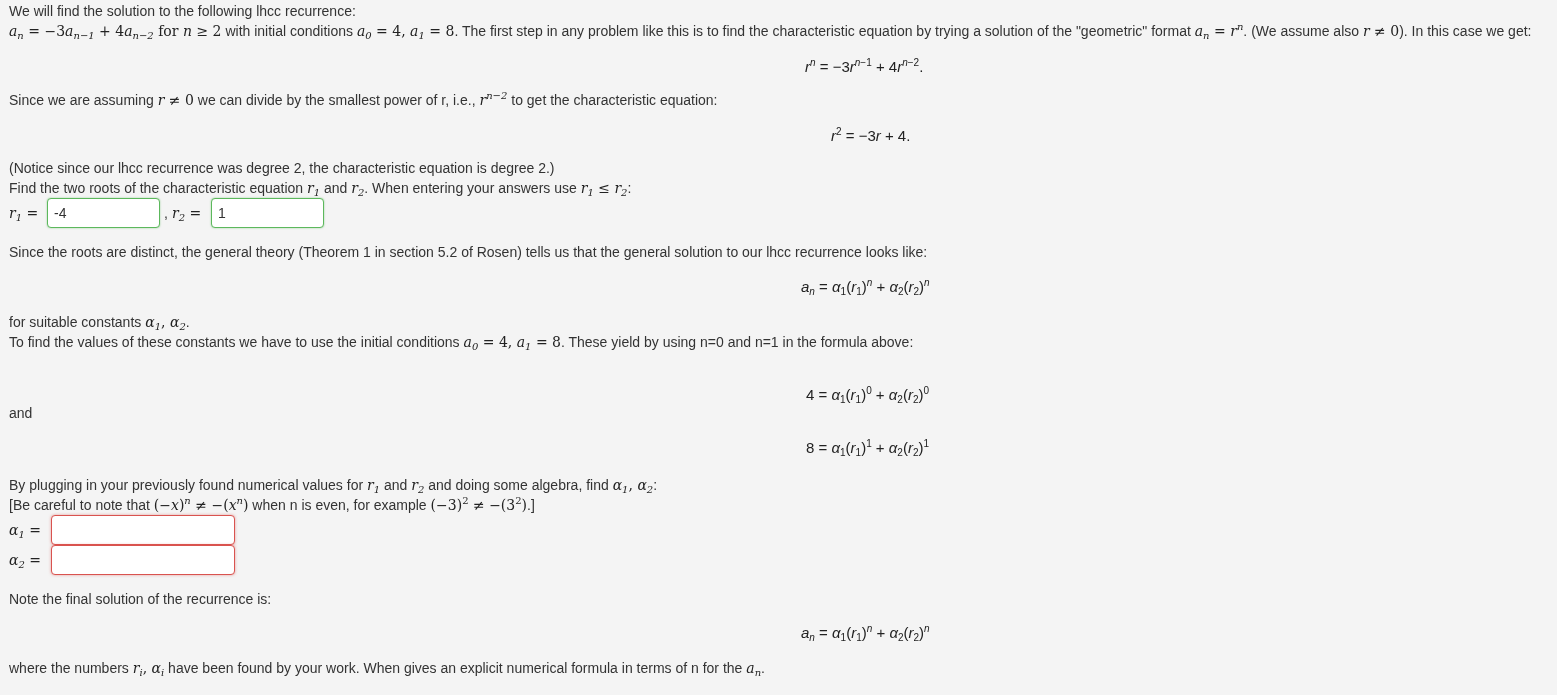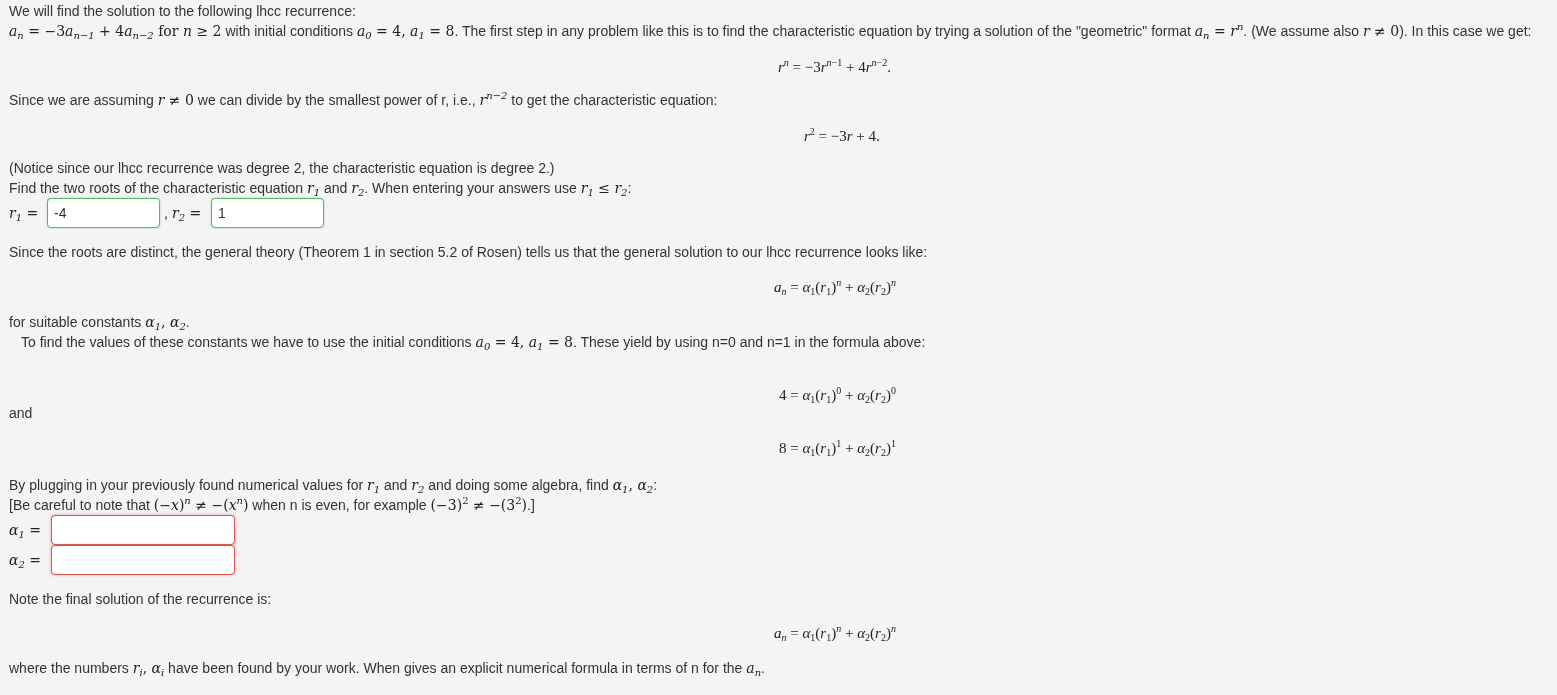--- a/index.html
+++ b/index.html
@@ -37,10 +37,11 @@
     .display {
       position: absolute;
       white-space: nowrap;
-      font-family: Liberation Serif, serif;
+      font-family: Liberation Sans, sans-serif;
       font-size: 15px;
       color: #222;
       line-height: 20px;
+      margin-left: 27px;
     }
     sup { font-size: 10px; vertical-align: 6px; line-height: 0; }
     sub { font-size: 10px; vertical-align: -3px; line-height: 0; }

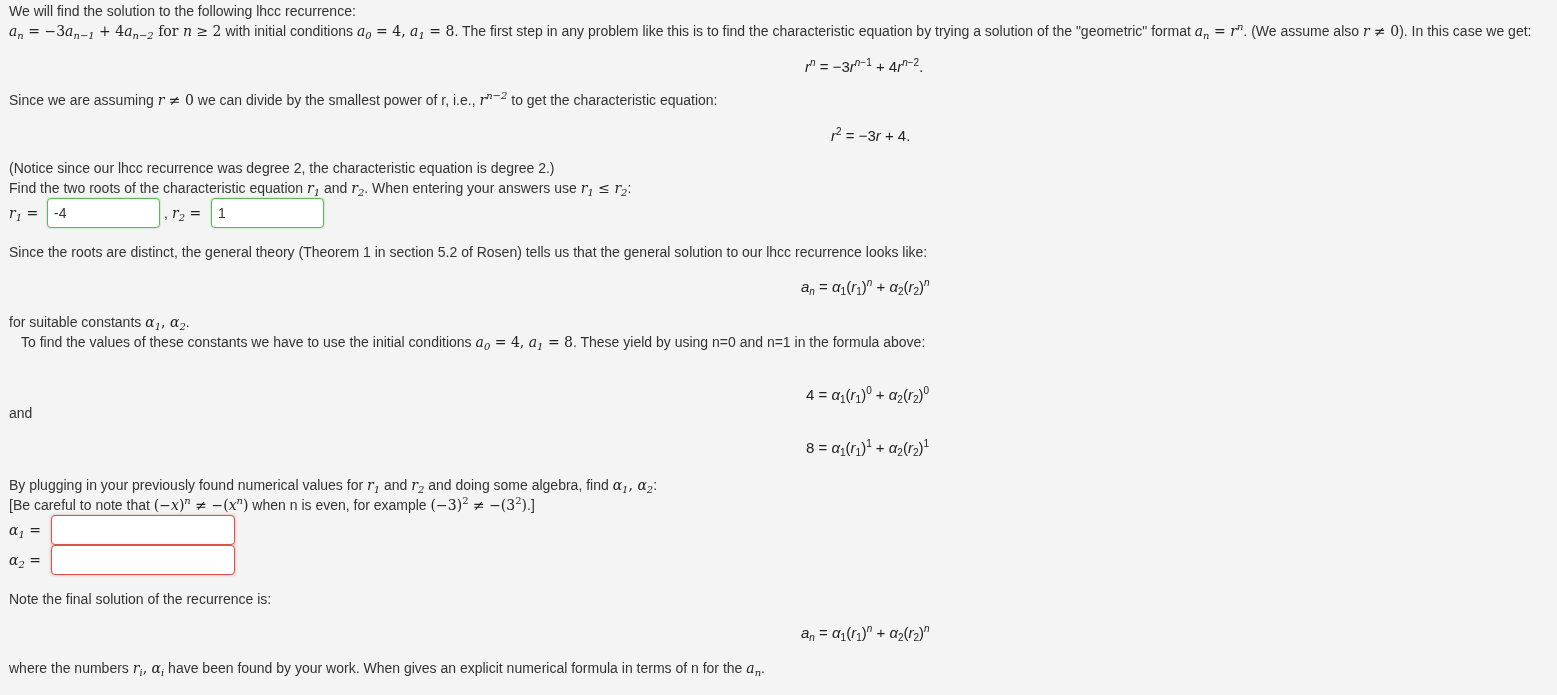--- a/index.html
+++ b/index.html
@@ -114,7 +114,7 @@
   <span>for suitable constants </span><span class="math">α<sub>1</sub><span class="mathup">,</span> α<sub>2</sub></span><span>.</span>
 </div>
 
-<div class="line" style="top:332px;margin-left:12px;">
+<div class="line" style="top:332px;">
   <span>To find the values of these constants we have to use the initial conditions </span><span class="math">a<sub>0</sub> <span class="mathup">= 4,</span> a<sub>1</sub> <span class="mathup">= 8</span></span><span>. These yield by using n=0 and n=1 in the formula above:</span>
 </div>
 

